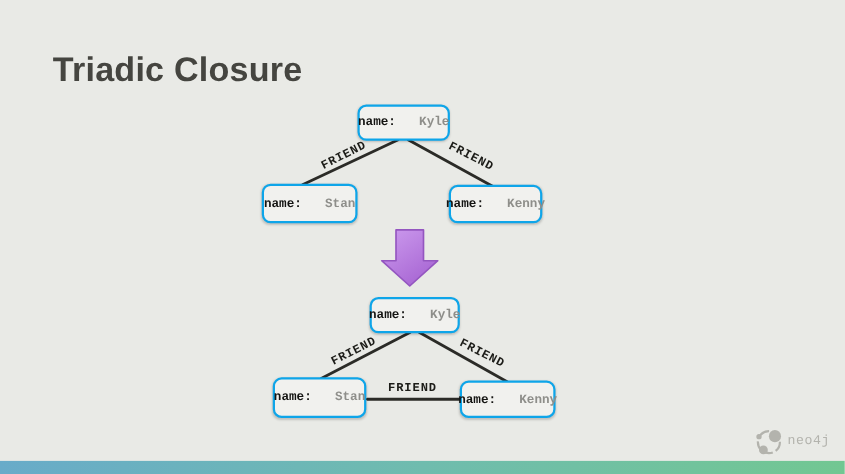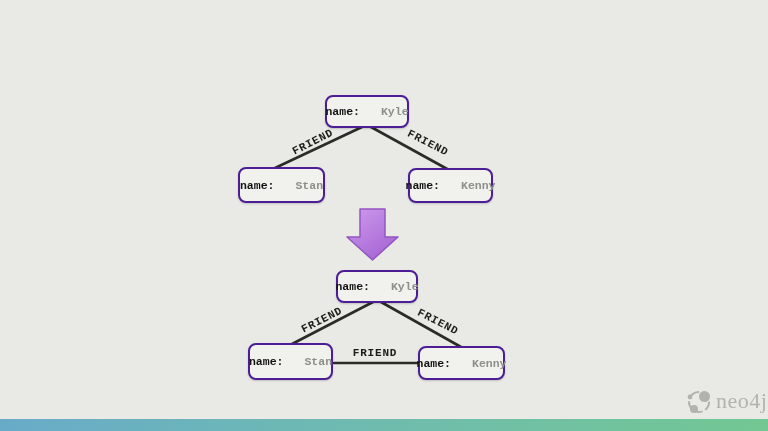--- a/index.html
+++ b/index.html
@@ -82,6 +82,7 @@
 
 <div class="slide">
 
+  <h1 class="title">Triadic Closure</h1>
 
   <svg class="overlay" viewBox="0 0 768 431">
     <defs>

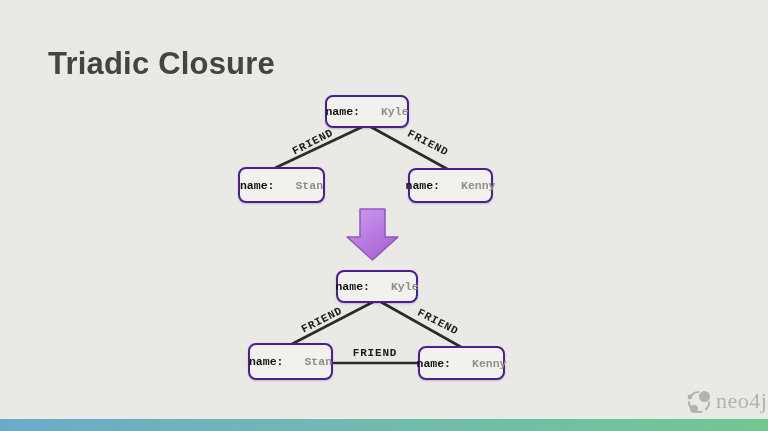--- a/index.html
+++ b/index.html
@@ -34,7 +34,7 @@
     position: absolute;
     box-sizing: border-box;
     background: #f1f1ee;
-    border: 2px solid #4c1d95;
+    border: 2px solid #0ea5e9;
     border-radius: 8px;
     display: flex;
     align-items: center;

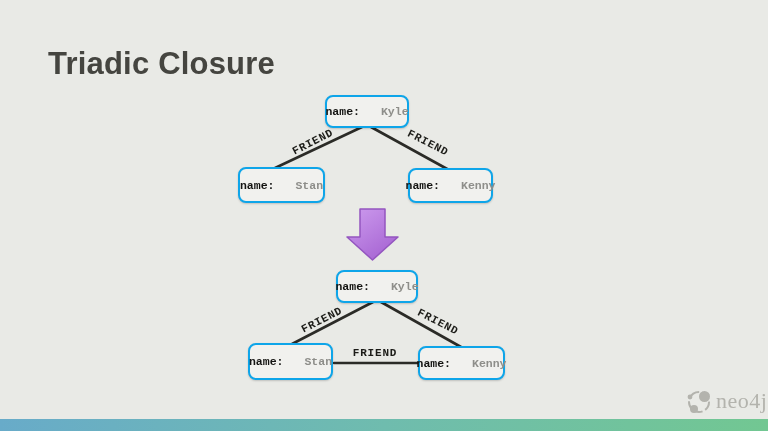--- a/index.html
+++ b/index.html
@@ -71,8 +71,8 @@
     gap: 2px;
   }
   .logo-text {
-    font-family: Liberation Serif, serif;
-    font-size: 22px;
+    font-family: Liberation Mono, monospace;
+    font-size: 12px;
     color: #b3b3ad;
     letter-spacing: 0.5px;
   }

